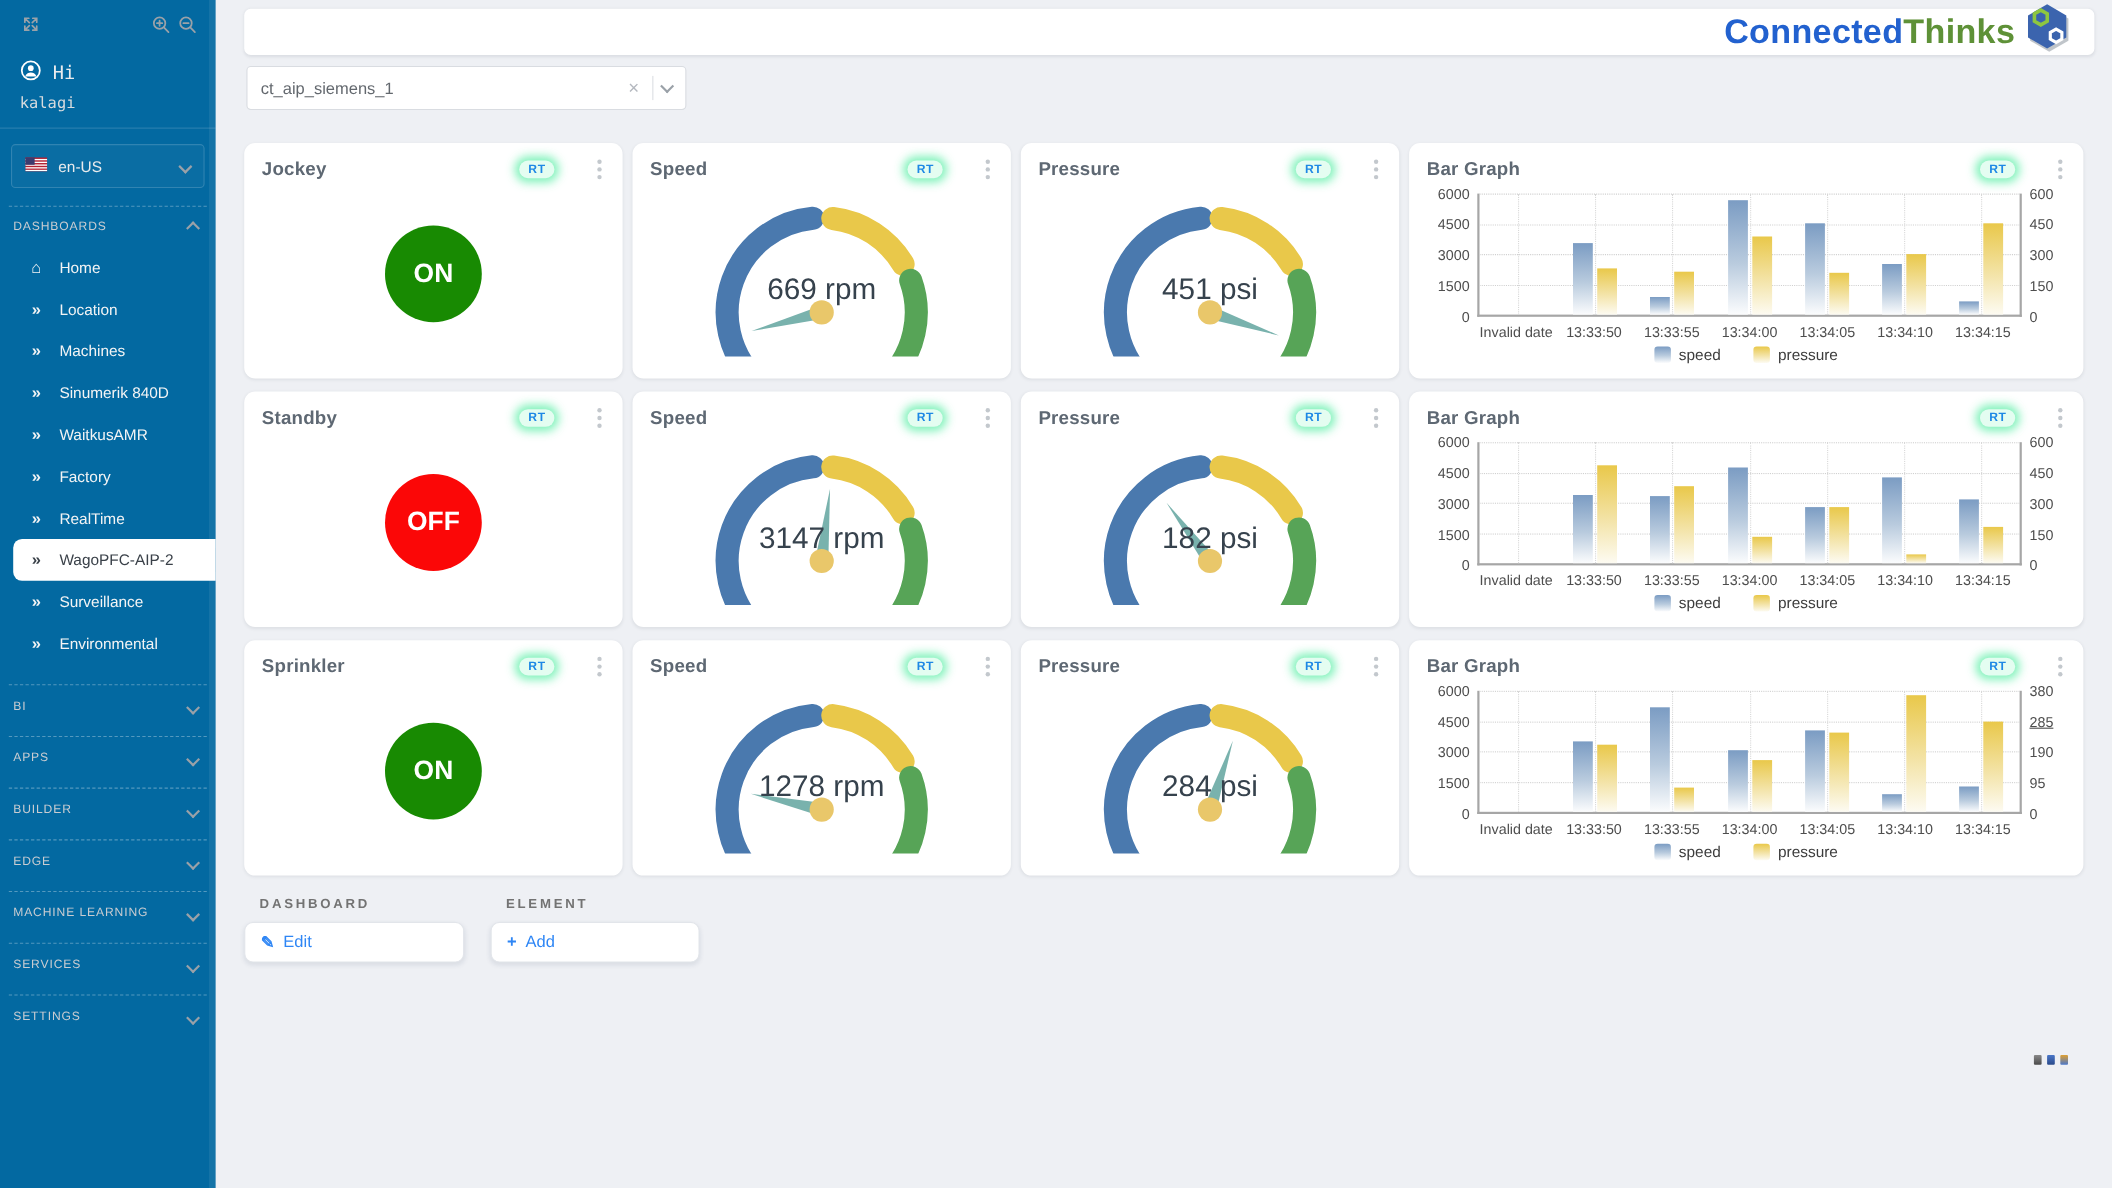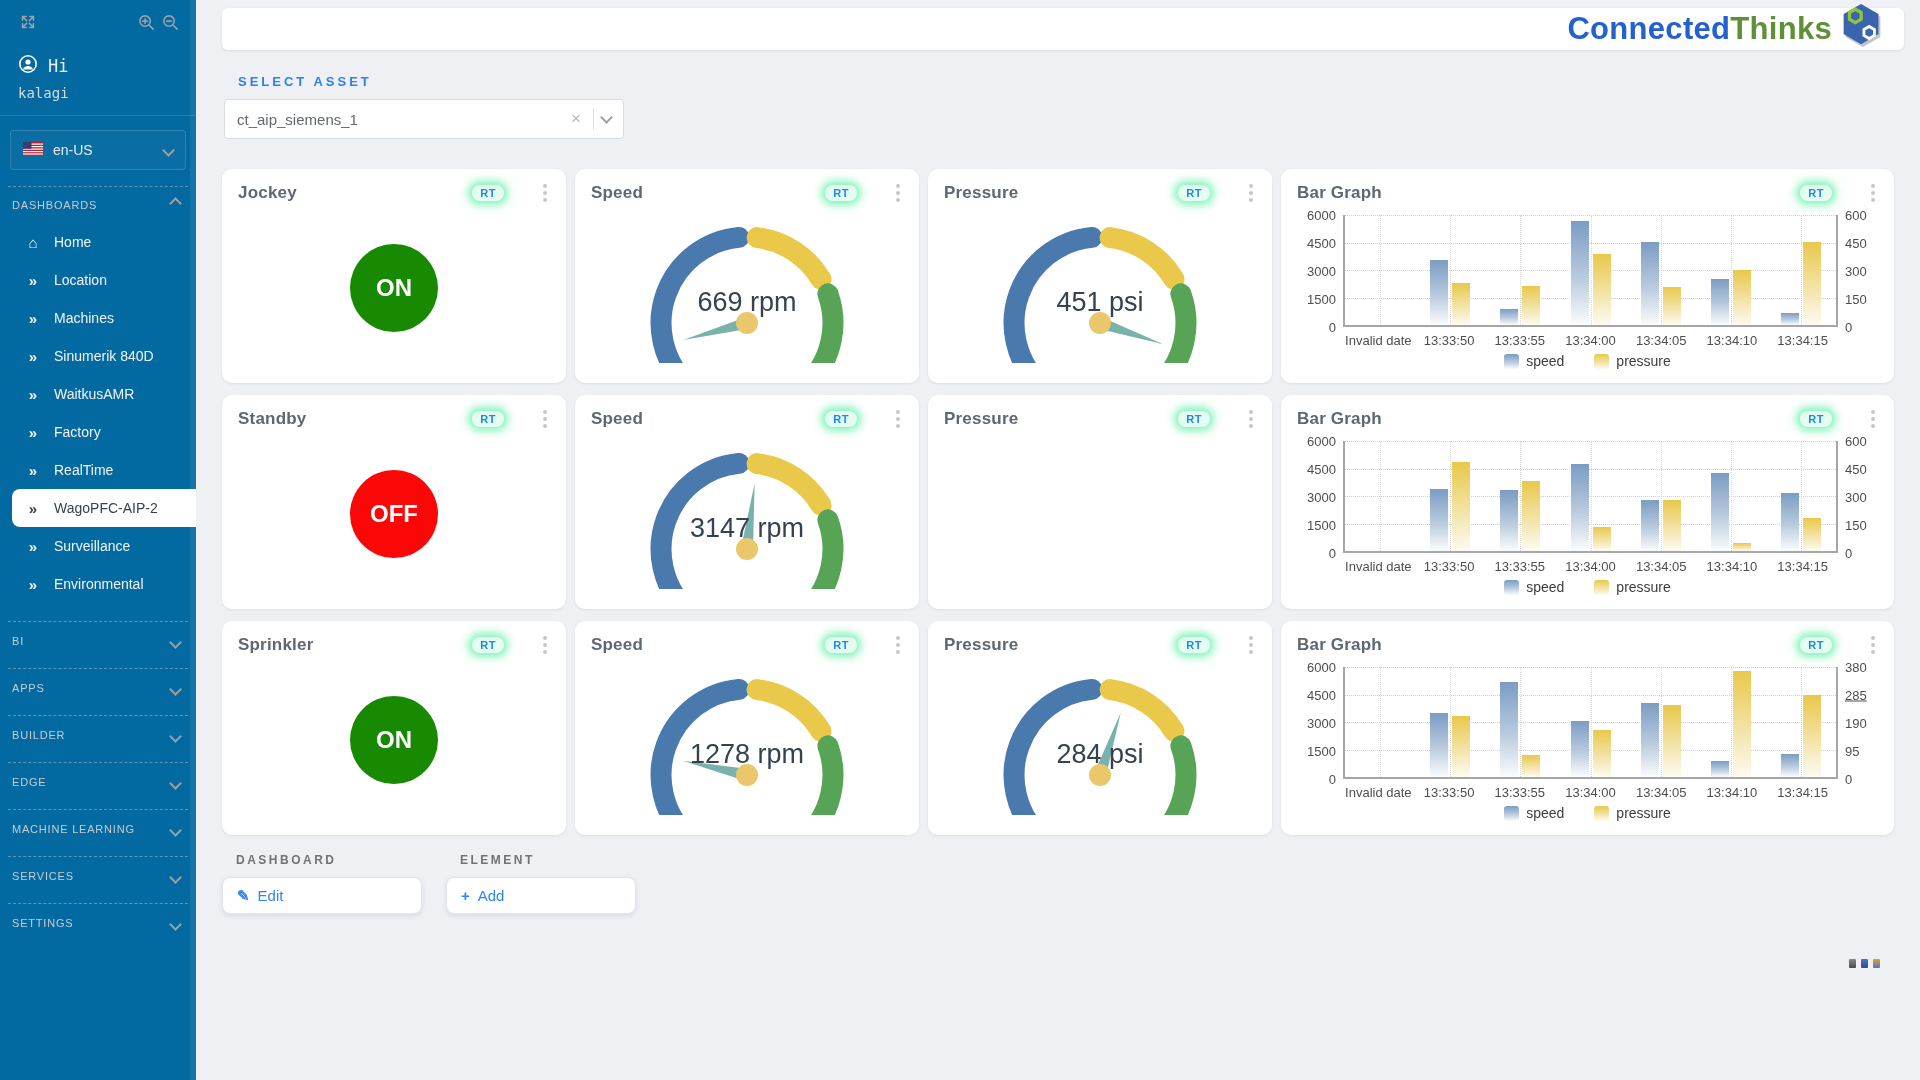--- a/index.html
+++ b/index.html
@@ -268,7 +268,6 @@
     </div>
   </div>
 
-  <div class="picker-label">SELECT ASSET</div>
 
   <div class="select">
     <span class="val">ct_aip_siemens_1</span>

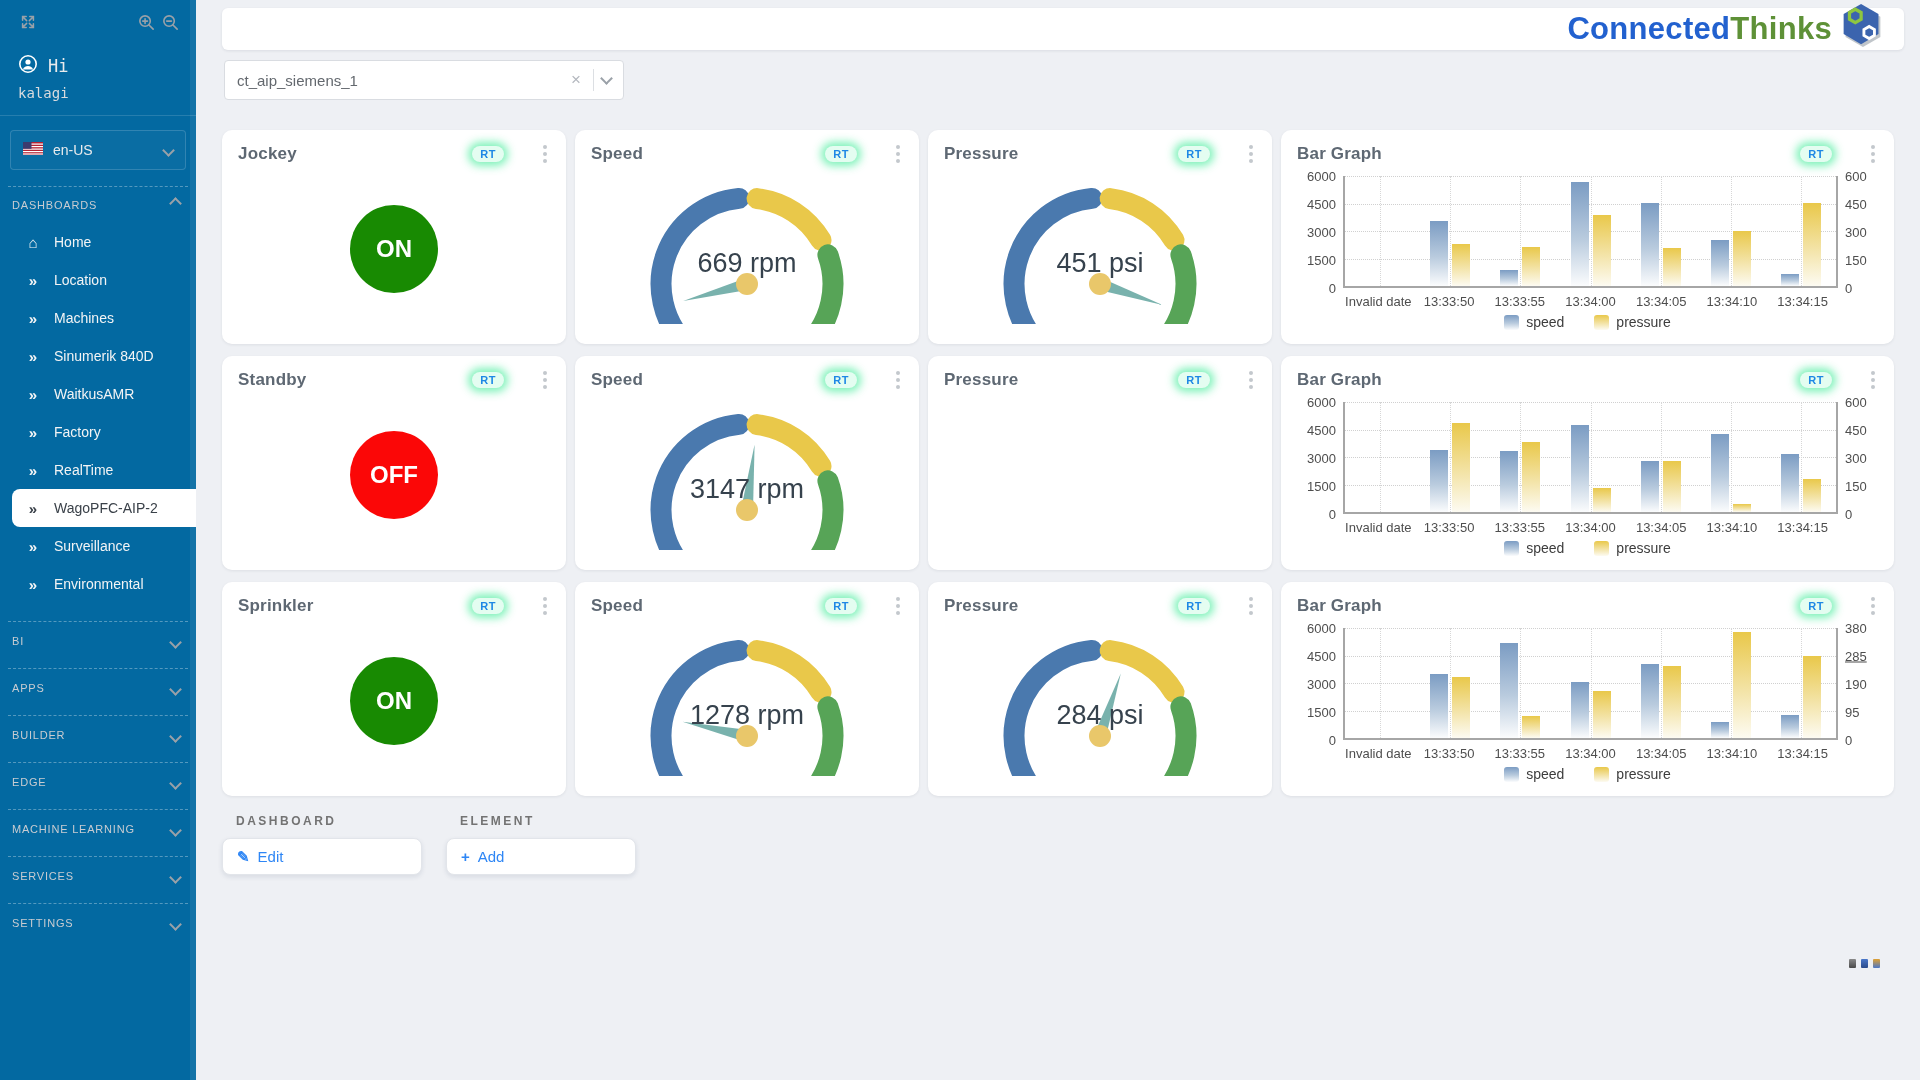--- a/index.html
+++ b/index.html
@@ -26,7 +26,7 @@
         transform:rotate(45deg);flex-shrink:0}
   .chev.up{transform:rotate(-135deg)}
   .dashed{border-top:1px dashed rgba(255,255,255,.32);margin:16px 8px 0}
-  .side-header{display:flex;align-items:flex-start;padding:12px 16px 6px 12px;font-size:11px;
+  .side-header{display:flex;align-items:flex-end;padding:12px 16px 6px 12px;font-size:11px;
                letter-spacing:.8px;color:#c9ccd1;cursor:pointer}
   .side-header .chev{margin-left:auto}
   .menu{padding:6px 0 2px}

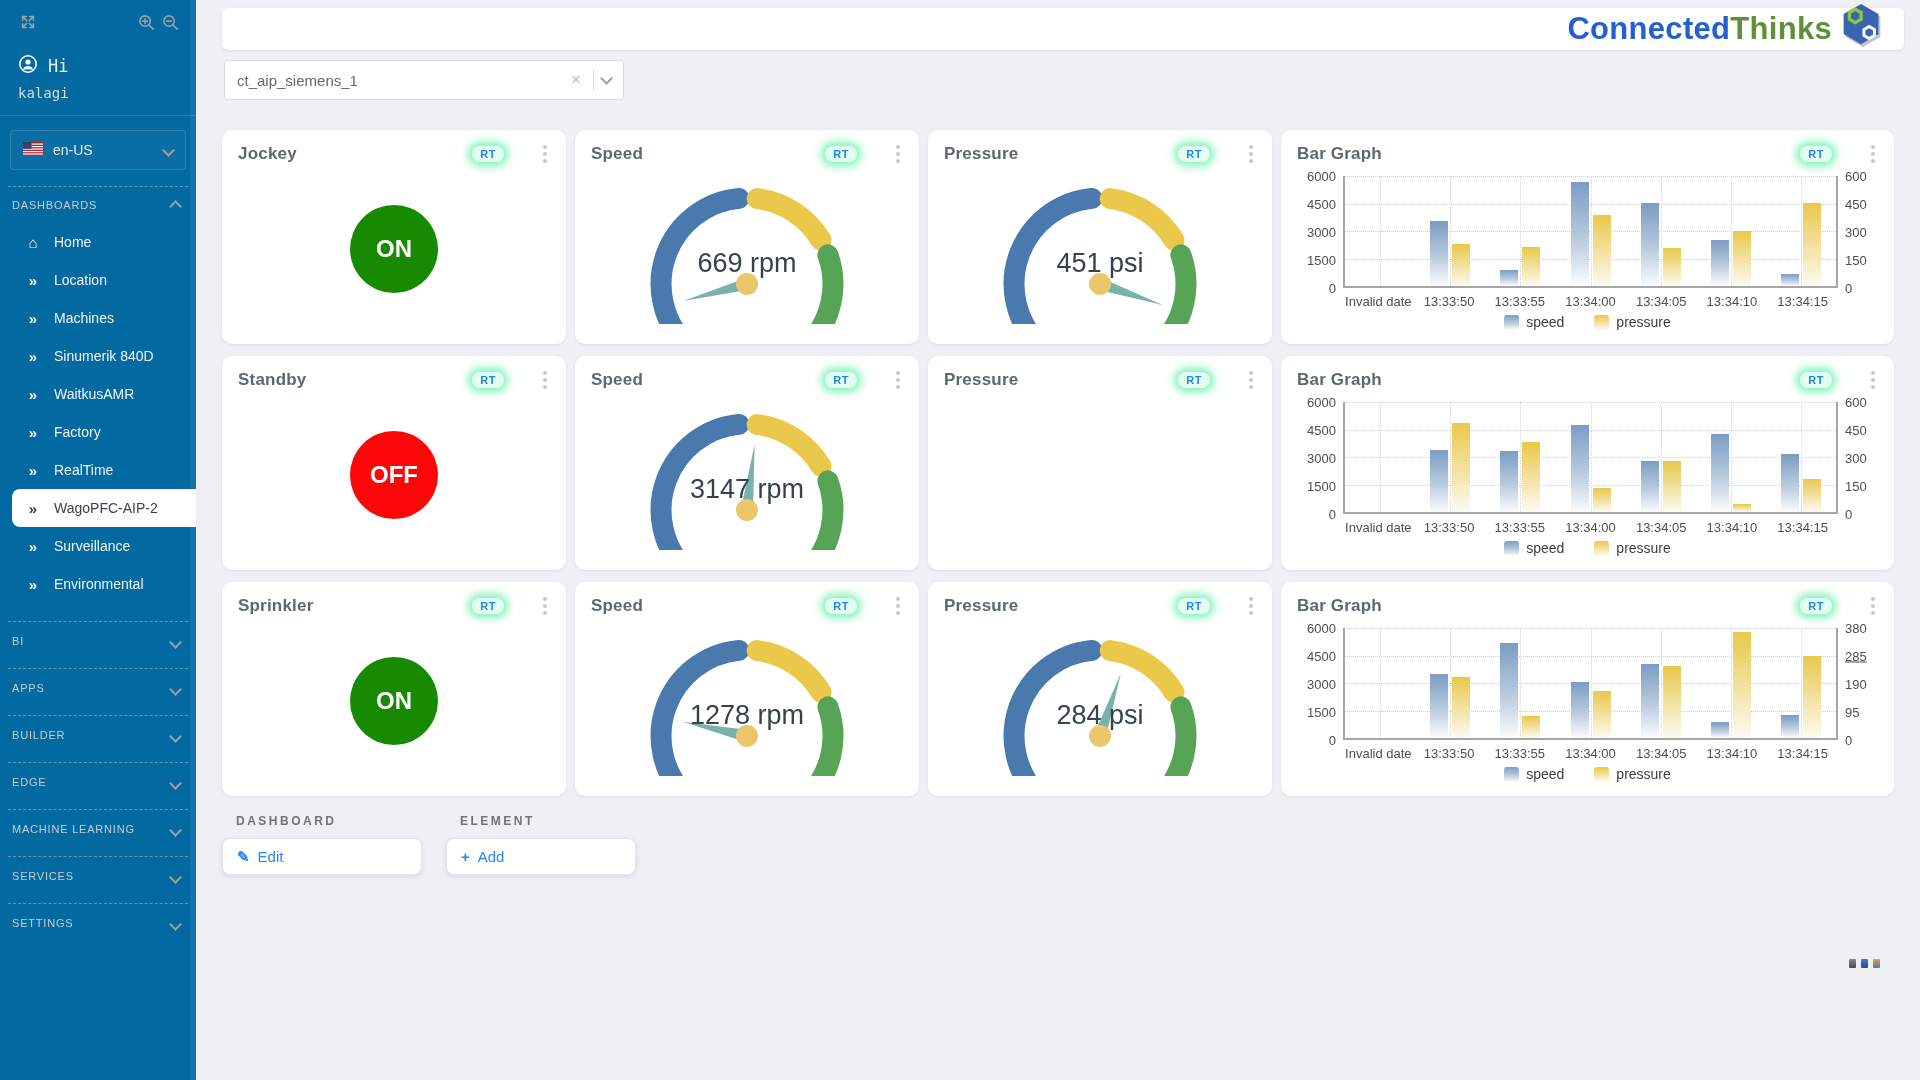--- a/index.html
+++ b/index.html
@@ -449,6 +449,16 @@
             <i></i>
           </div>
         </div>
+        <div class="gauge-body">
+          <svg width="250" height="158" viewBox="0 0 250 158" class="gauge">
+            <path d="M 64.2 178.8 A 86 86 0 0 1 116.9 32.4" stroke="#4a79ae" stroke-width="21" fill="none" stroke-linecap="round"></path>
+            <path d="M 135.1 32.6 A 86 86 0 0 1 199.0 74.2" stroke="#e9c84a" stroke-width="21" fill="none" stroke-linecap="round"></path>
+            <path d="M 205.9 88.9 A 86 86 0 0 1 185.8 178.8" stroke="#57a457" stroke-width="21" fill="none" stroke-linecap="round"></path>
+            <polygon points="85.5,65.1 120.2,121.6 129.8,114.4" fill="#79b2ad"></polygon>
+            <circle cx="125" cy="118" r="11" fill="#e9c76a"></circle>
+            <text x="125" y="106" text-anchor="middle" font-size="27" fill="#36424d">182 psi</text>
+          </svg>
+        </div>
       </div>
       <div class="card">
         <div class="card-head">

